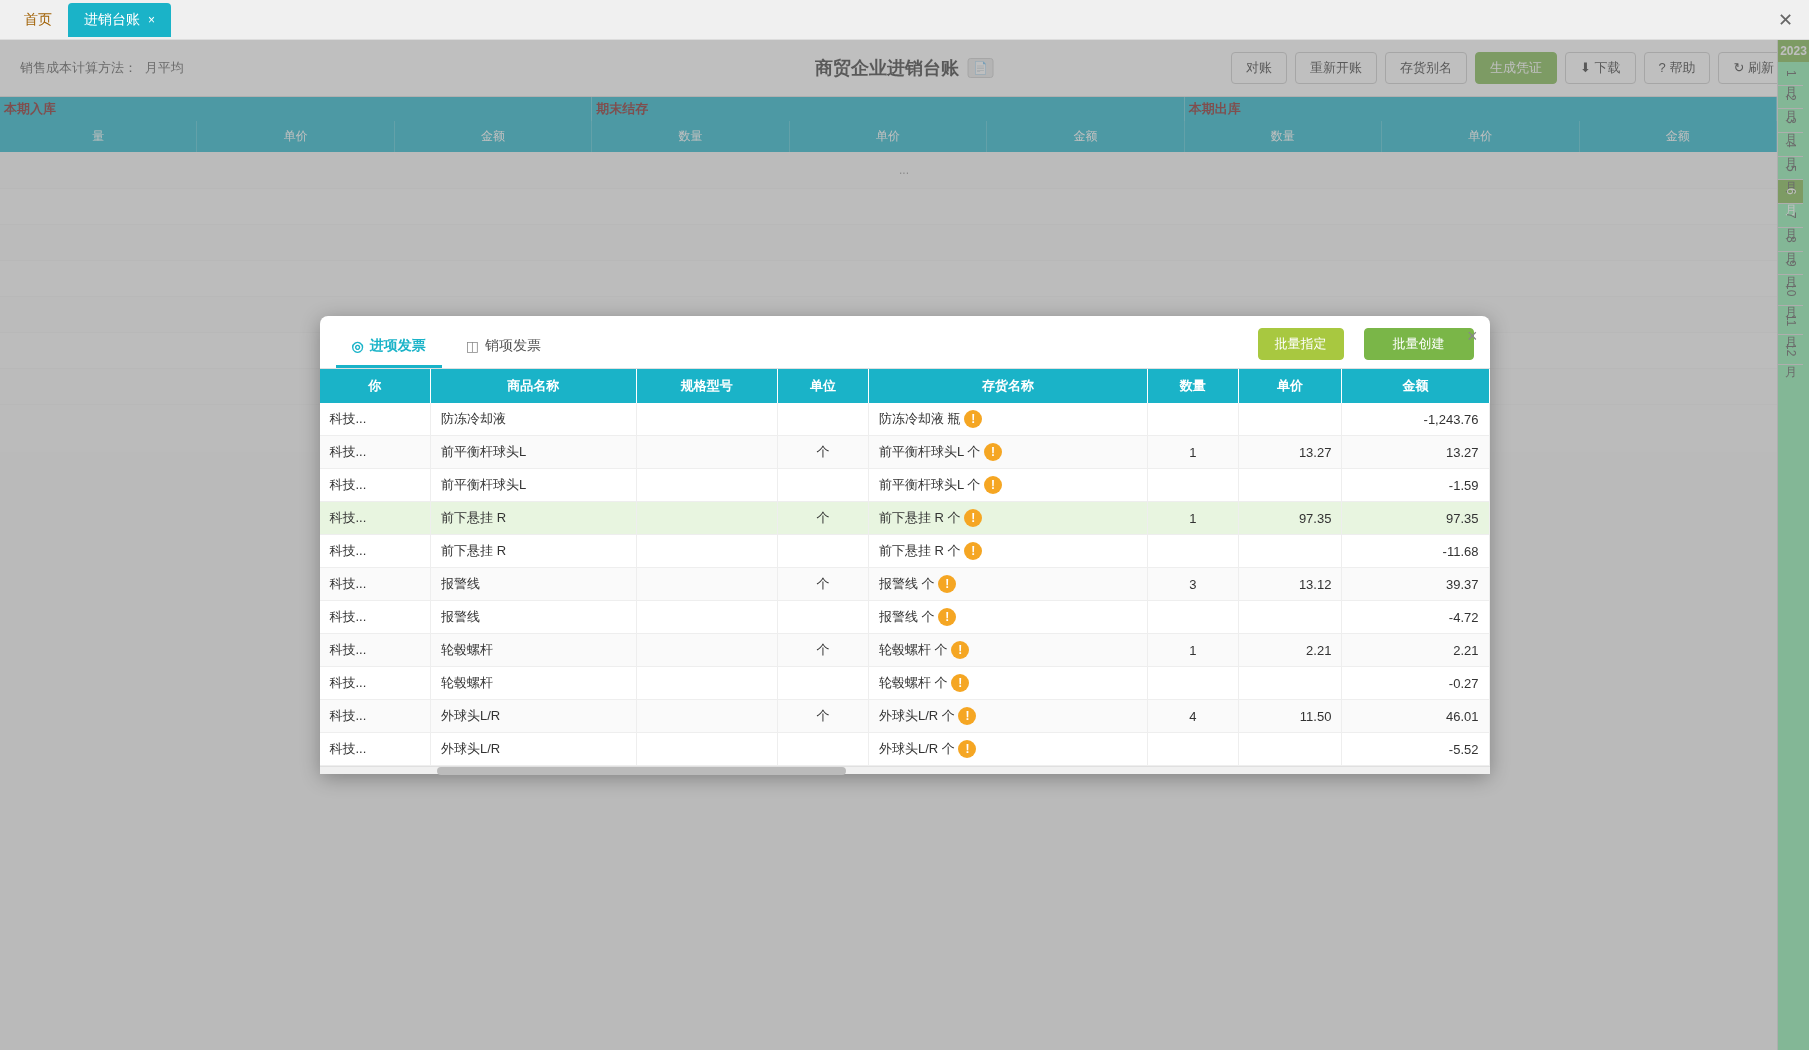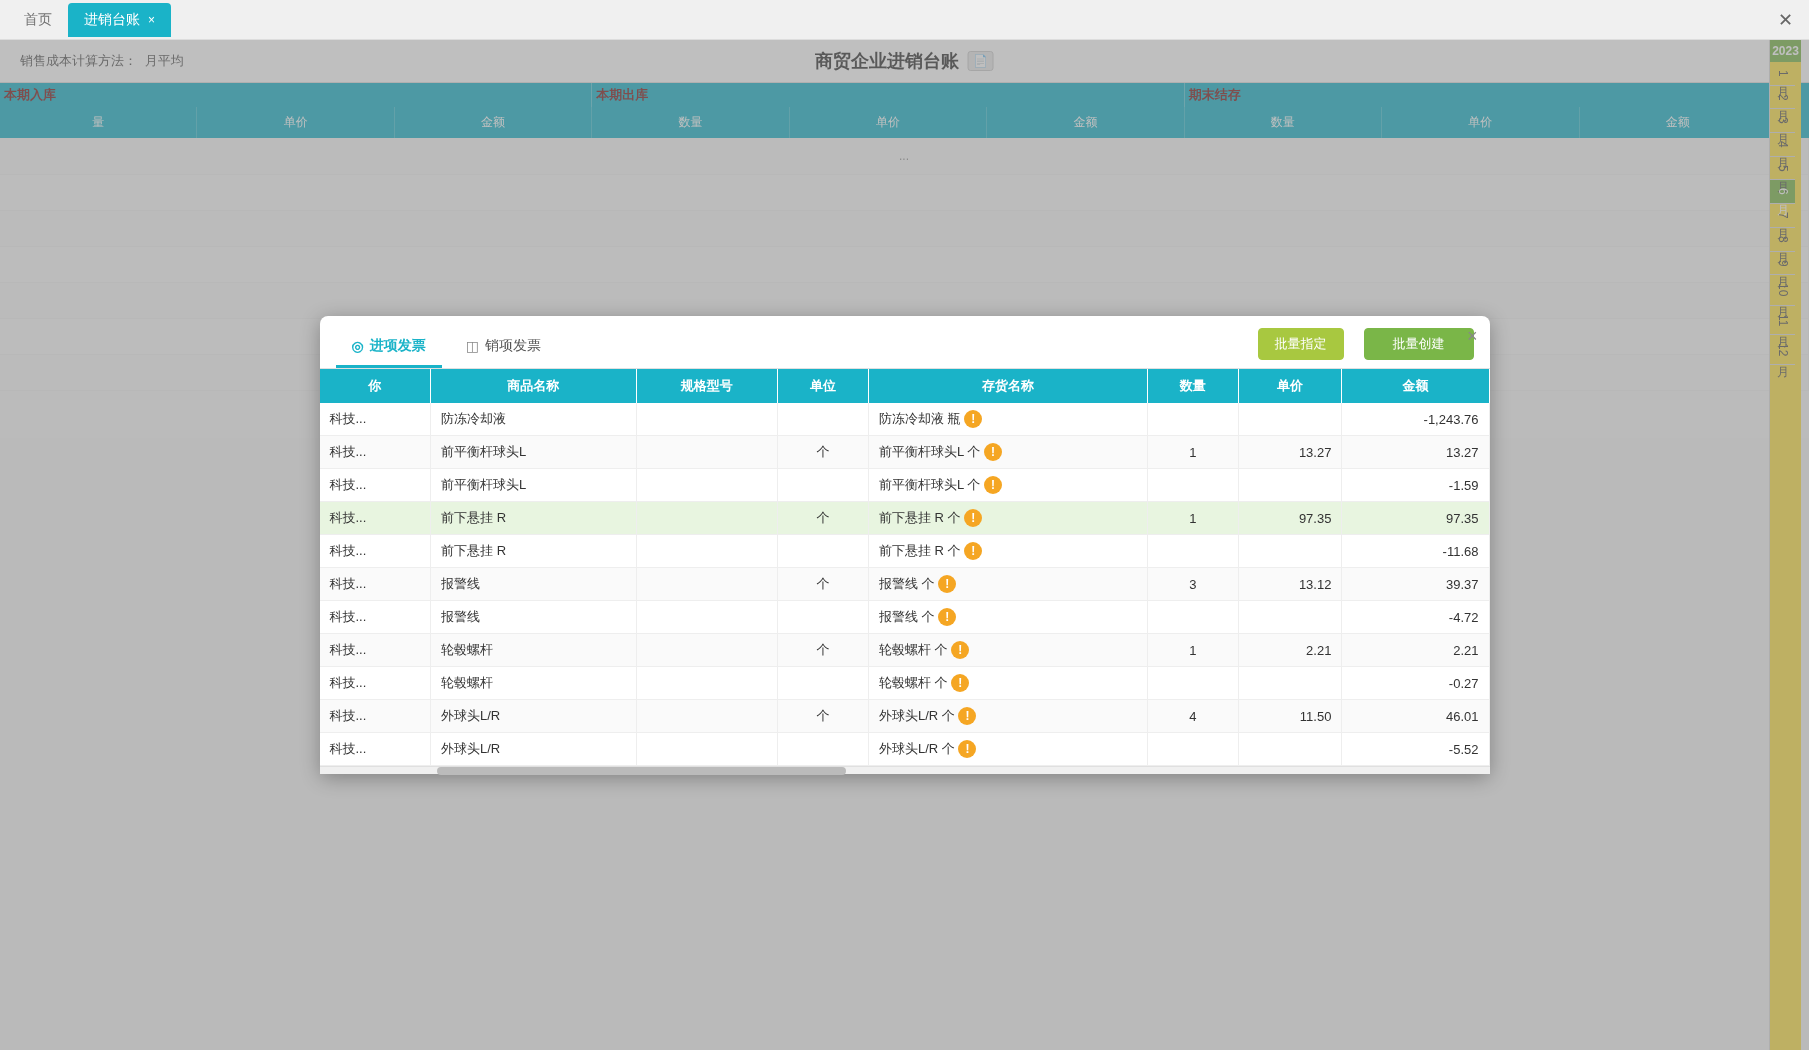--- a/index.html
+++ b/index.html
@@ -18,7 +18,7 @@
       padding: 8px 16px;
       cursor: pointer;
       border-radius: 4px 4px 0 0;
-      color: #737373;
+      color: #a16207;
       font-size: 14px;
     }
     .tab-item.active {

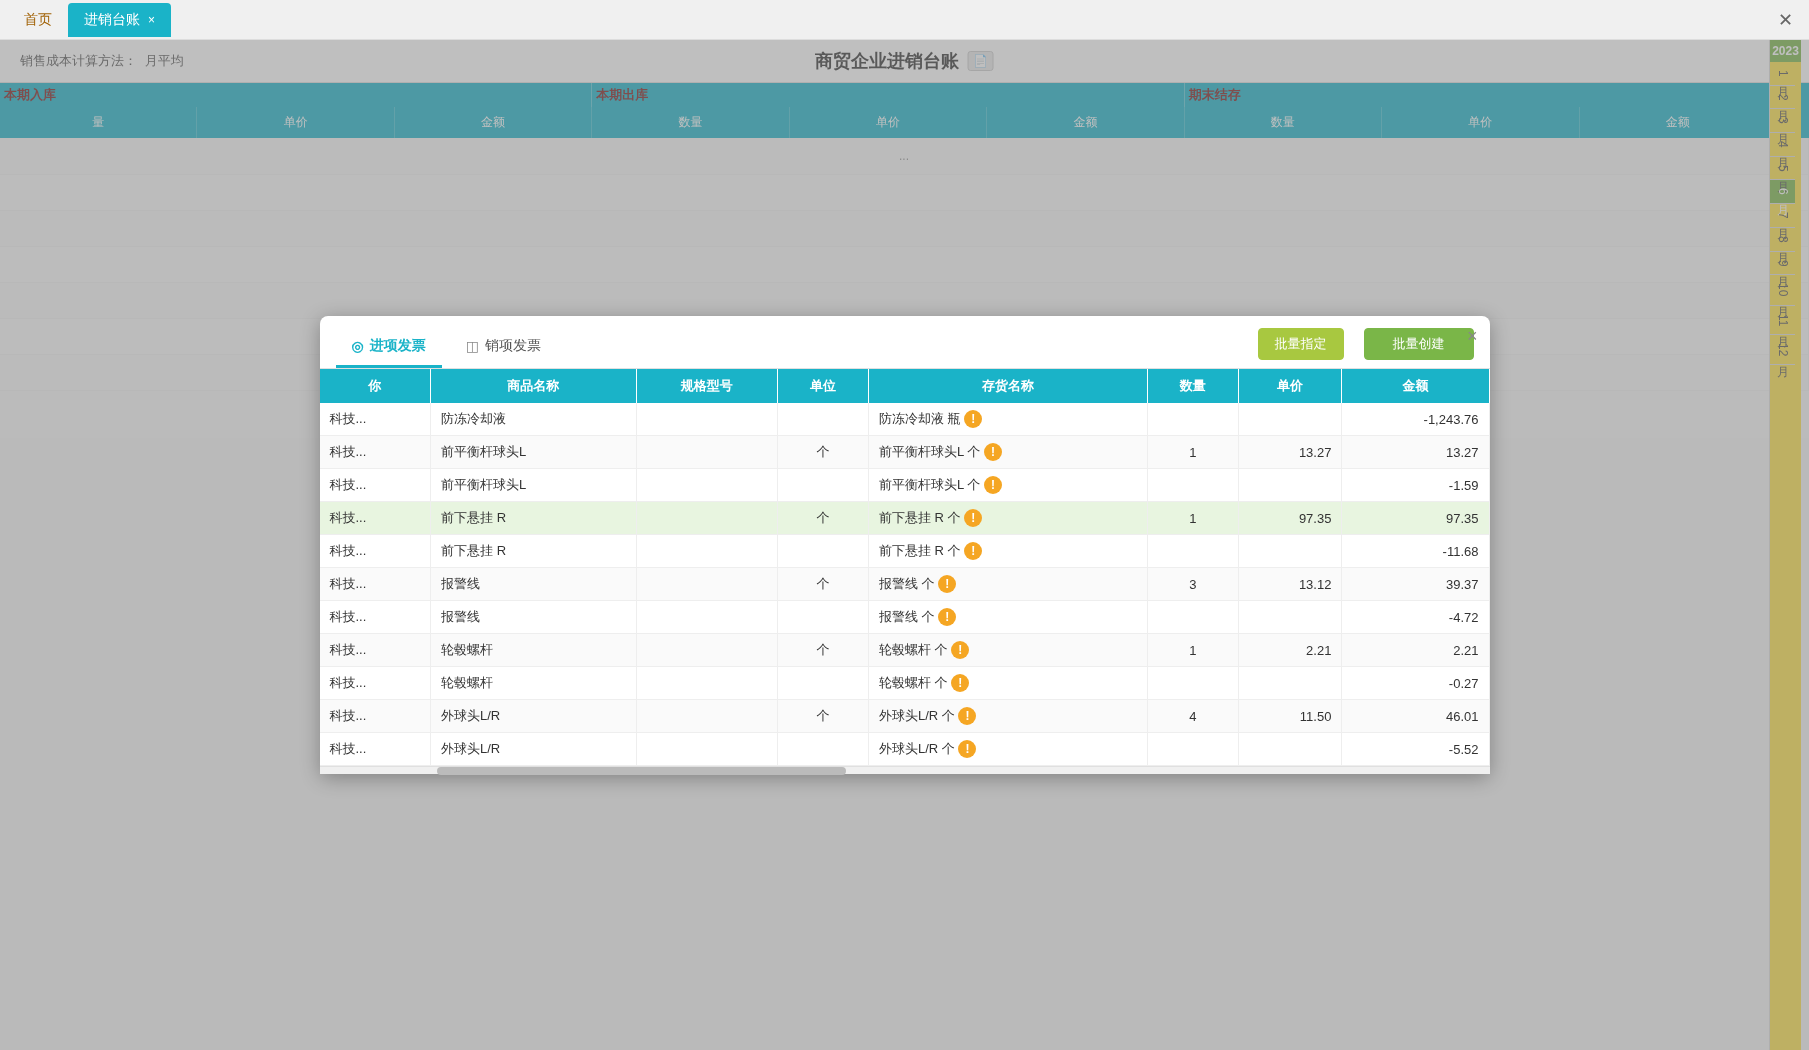--- a/index.html
+++ b/index.html
@@ -299,11 +299,11 @@
     
     .side-panel {
       position: absolute;
-      right: 8px;
+      right: 0;
       top: 0;
       width: 32px;
       height: 100%;
-      background: #fde047;
+      background: #86efac;
       border-left: 1px solid #ddd;
       overflow: hidden;
     }

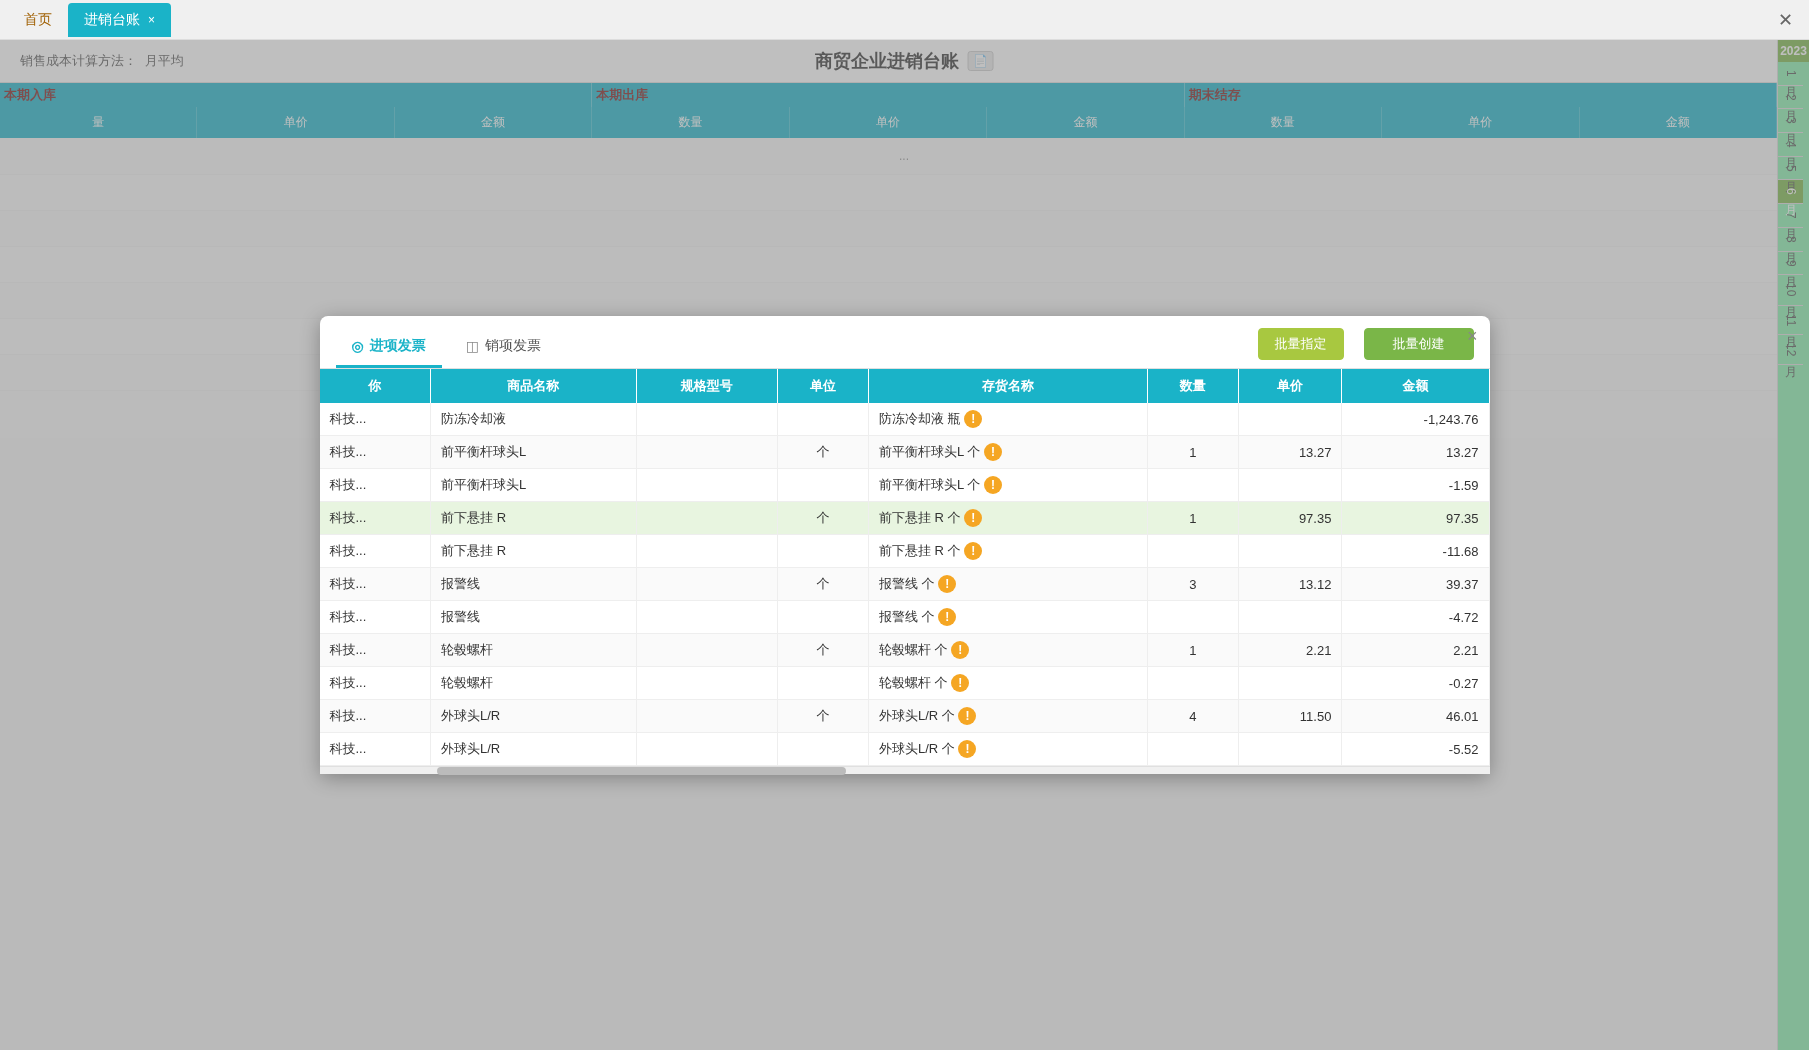--- a/index.html
+++ b/index.html
@@ -353,6 +353,24 @@
     <div class="toolbar-title">
       <span>商贸企业进销台账</span>
       <span style="background:#e8e8e8; border:1px solid #ccc; border-radius:3px; padding:2px 5px; font-size:12px;">📄</span>
+    </div>
+    <div class="toolbar-right">
+      <button class="btn btn-outline">对账</button>
+      <button class="btn btn-outline">重新开账</button>
+      <button class="btn btn-outline">存货别名</button>
+      <button class="btn btn-primary">生成凭证</button>
+      <button class="btn btn-outline">
+        <span>⬇</span>
+        <span>下载</span>
+      </button>
+      <button class="btn btn-outline">
+        <span>?</span>
+        <span>帮助</span>
+      </button>
+      <button class="btn btn-outline">
+        <span>↻</span>
+        <span>刷新</span>
+      </button>
     </div>
   </div>
 

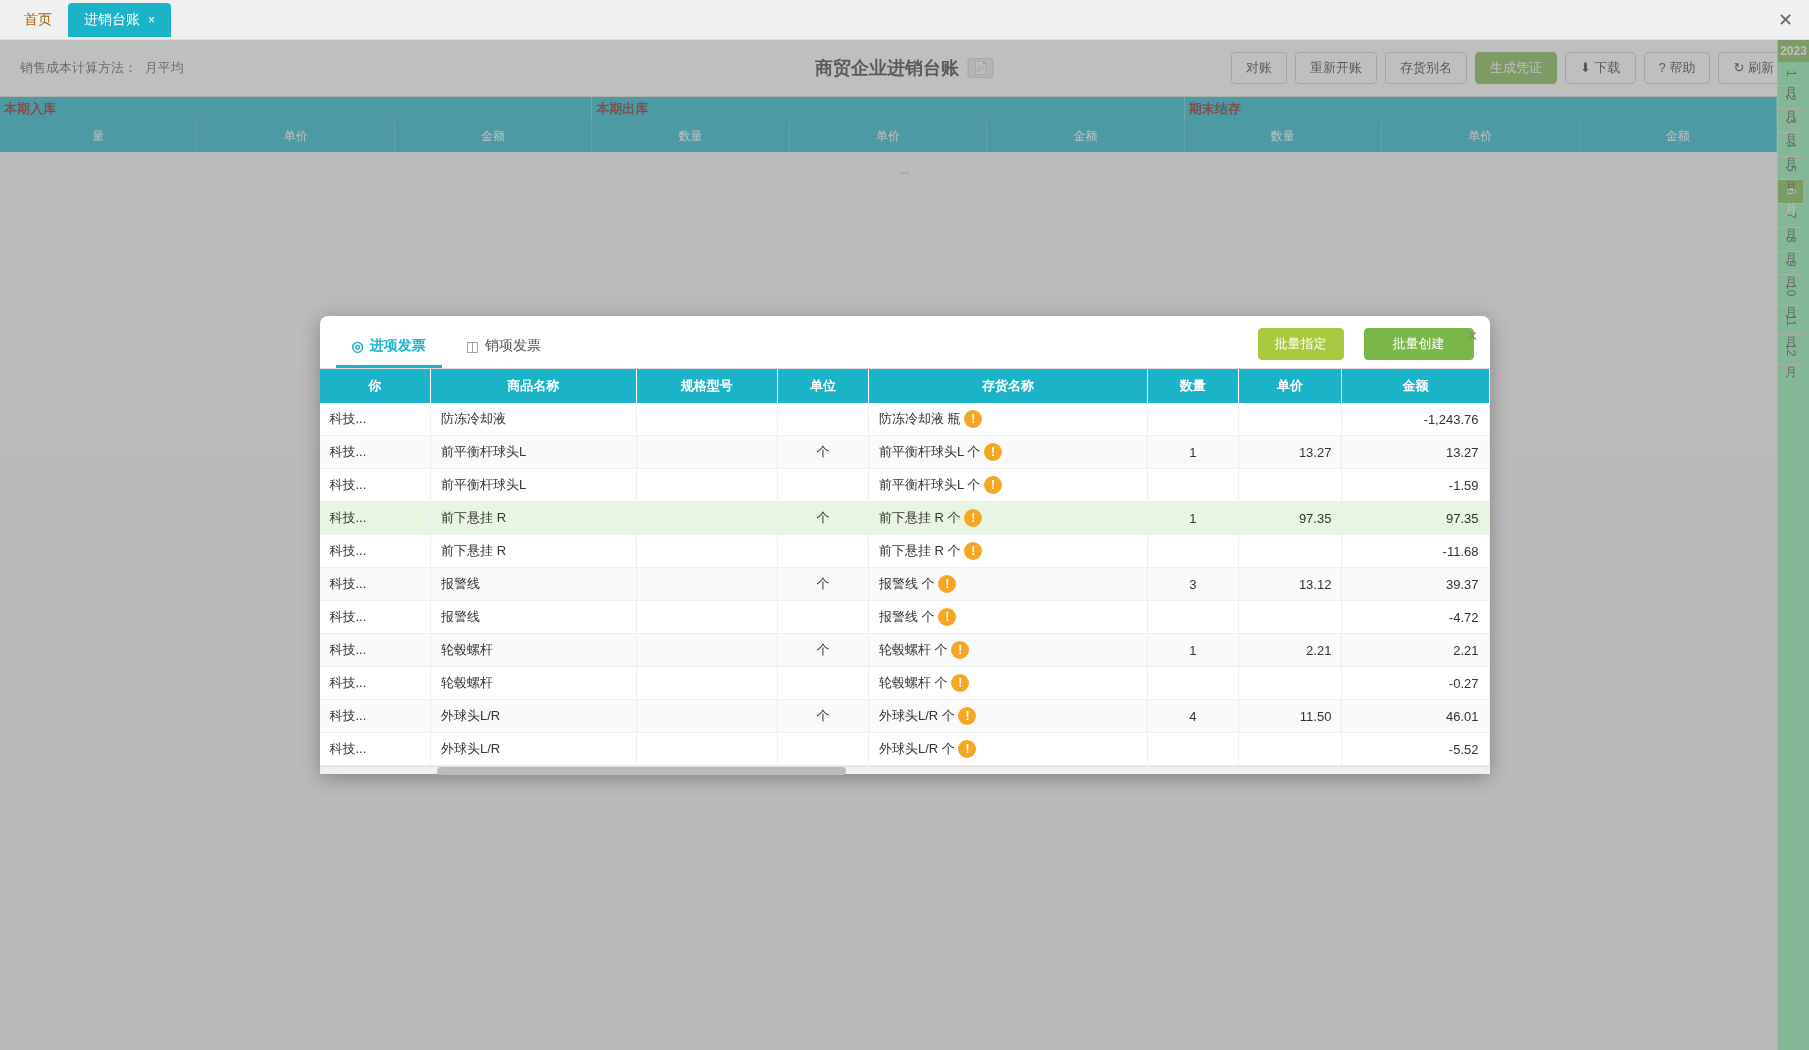--- a/index.html
+++ b/index.html
@@ -377,8 +377,8 @@
   <div class="bg-table-area">
     <div class="bg-table-header-row1">
       <div class="bg-th-group">本期入库</div>
+      <div class="bg-th-group">期末结存</div>
       <div class="bg-th-group">本期出库</div>
-      <div class="bg-th-group">期末结存</div>
       <div style="width:32px;"></div>
     </div>
     <div class="bg-table-header-row2">

